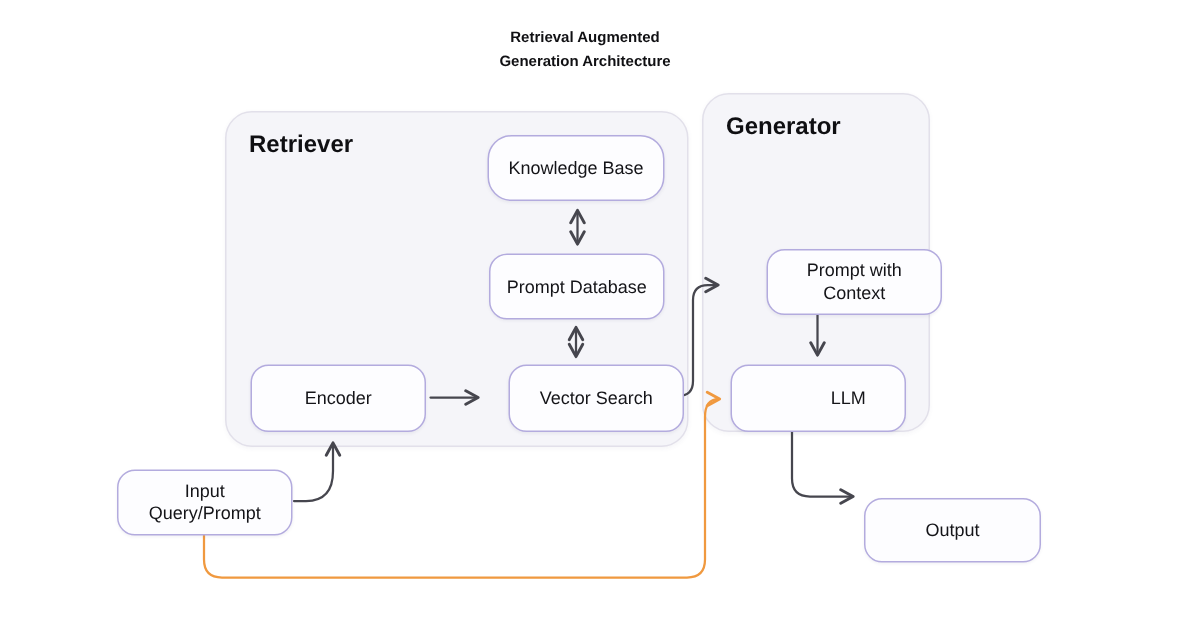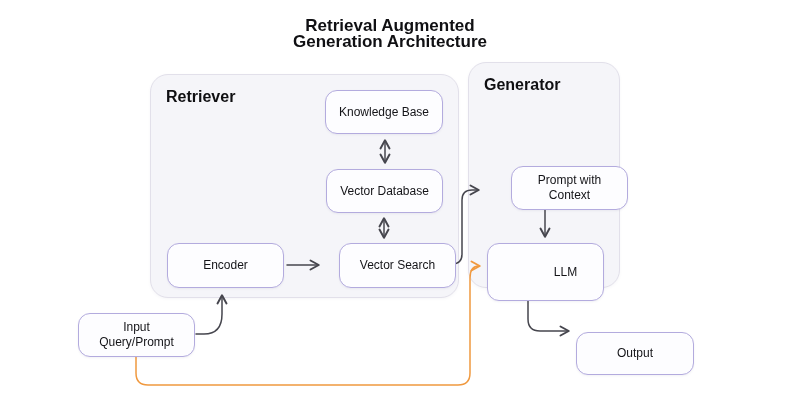--- a/index.html
+++ b/index.html
@@ -11,7 +11,7 @@
   }
   .title{
     position:absolute;left:240px;top:18px;width:300px;
-    text-align:center;font-weight:bold;font-size:17px;line-height:16px;
+    text-align:center;font-weight:bold;font-size:10px;line-height:16px;
     white-space:pre-line;color:#101013;
   }
   .group{

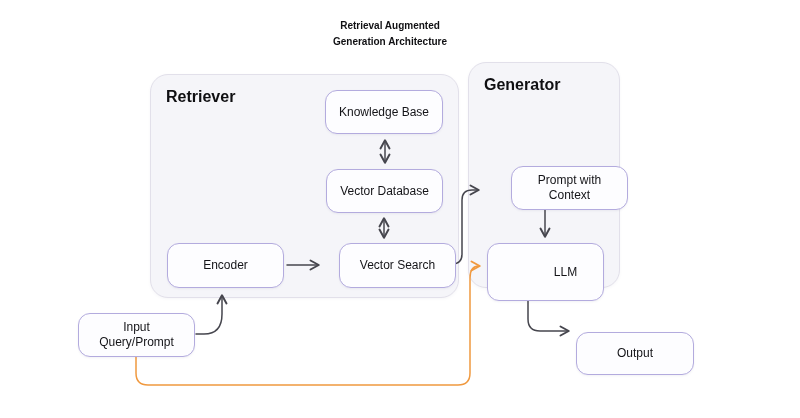--- a/index.html
+++ b/index.html
@@ -37,7 +37,7 @@
     text-align:center;font-size:12px;line-height:1.25;
     padding:2px 8px;box-sizing:border-box;
   }
-  #node-knowledge-base{left:325px;top:90px;width:118px;height:44px;}
+  #node-knowledge-base{left:325px;top:90px;width:118px;height:44px;border-radius:16px;}
   #node-vector-database{left:326px;top:169px;width:117px;height:44px;}
   #node-vector-search{left:327px;top:243px;width:117px;height:45px;margin-left:12px;}
   #node-encoder{left:167px;top:243px;width:117px;height:45px;align-items:center;}

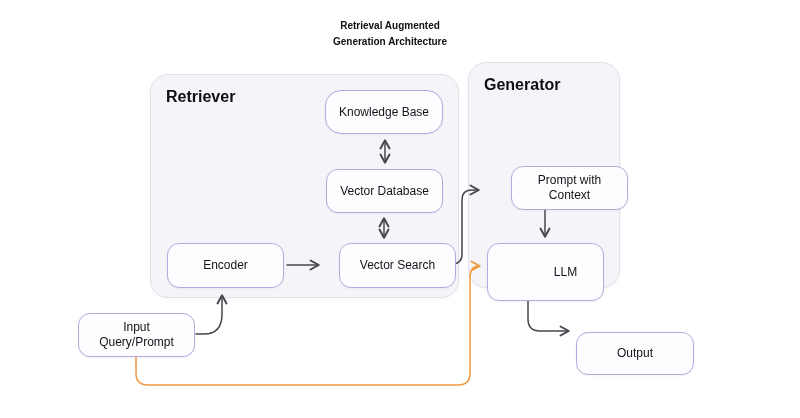--- a/index.html
+++ b/index.html
@@ -90,7 +90,7 @@
     <span>Knowledge Base</span>
   </div>
   <div class="node" id="node-vector-database">
-    <span>Vector Database</span>
+    <span>Prompt Database</span>
   </div>
   <div class="node" id="node-vector-search">
     <span>Vector Search</span>

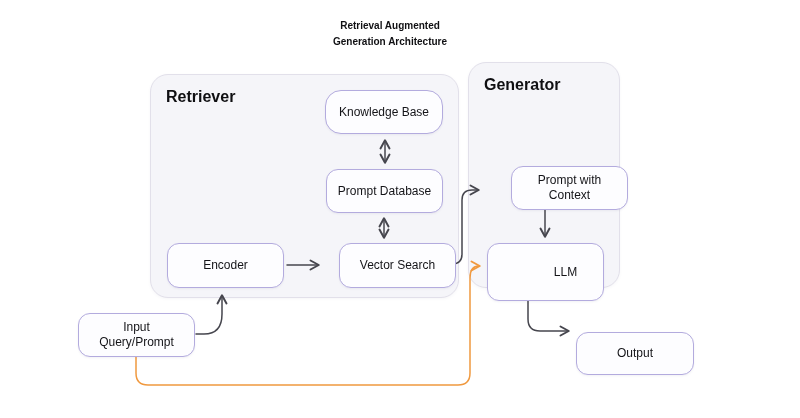--- a/index.html
+++ b/index.html
@@ -42,7 +42,7 @@
   #node-vector-search{left:327px;top:243px;width:117px;height:45px;margin-left:12px;}
   #node-encoder{left:167px;top:243px;width:117px;height:45px;align-items:center;}
   #node-prompt-with-context{left:487px;top:166px;width:117px;height:44px;margin-left:24px;}
-  #node-llm{left:487px;top:243px;width:117px;height:58px;padding-left:48px;}
+  #node-llm{left:487px;top:243px;width:117px;height:45px;padding-left:48px;}
   #node-output{left:576px;top:311px;width:118px;height:43px;margin-top:21px;}
   #node-input-query-prompt{left:78px;top:313px;width:117px;height:44px;}
   .edge-label{

